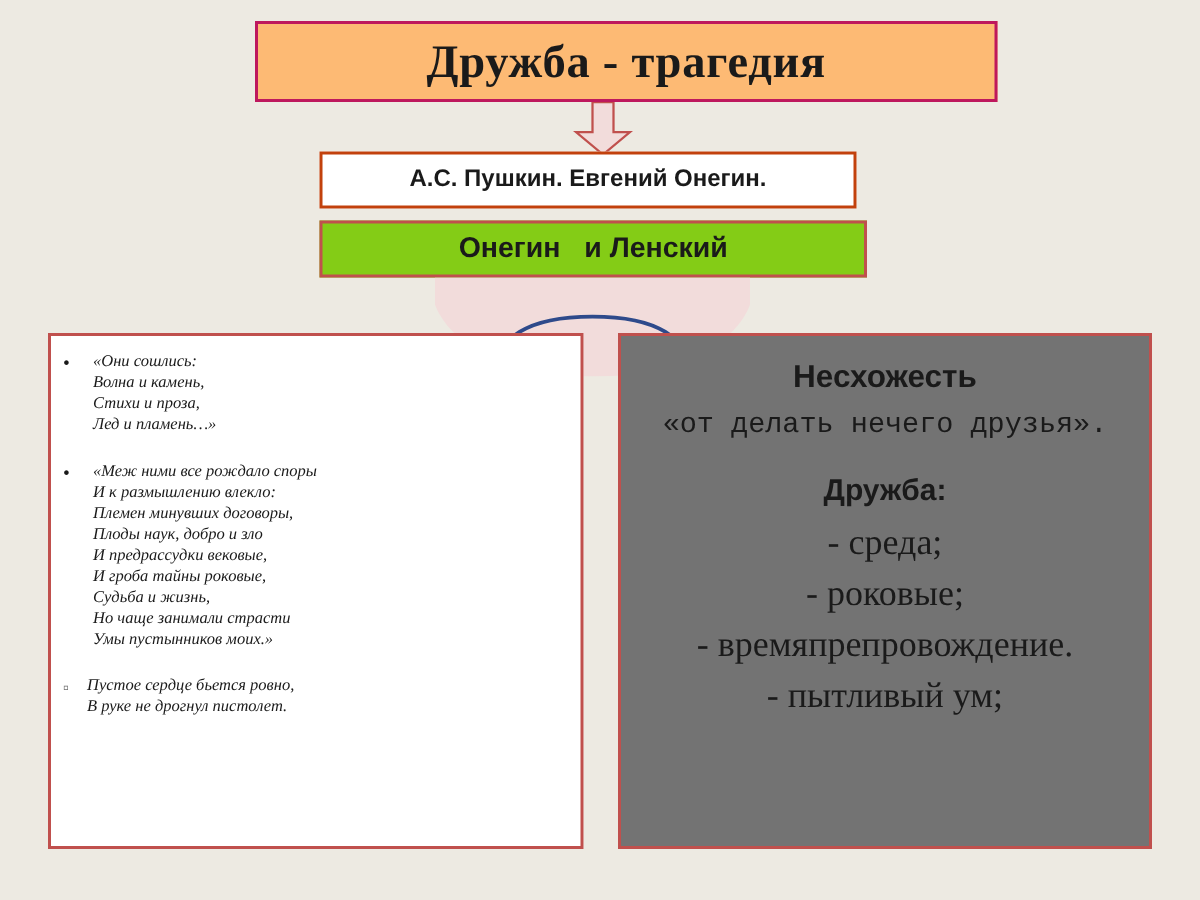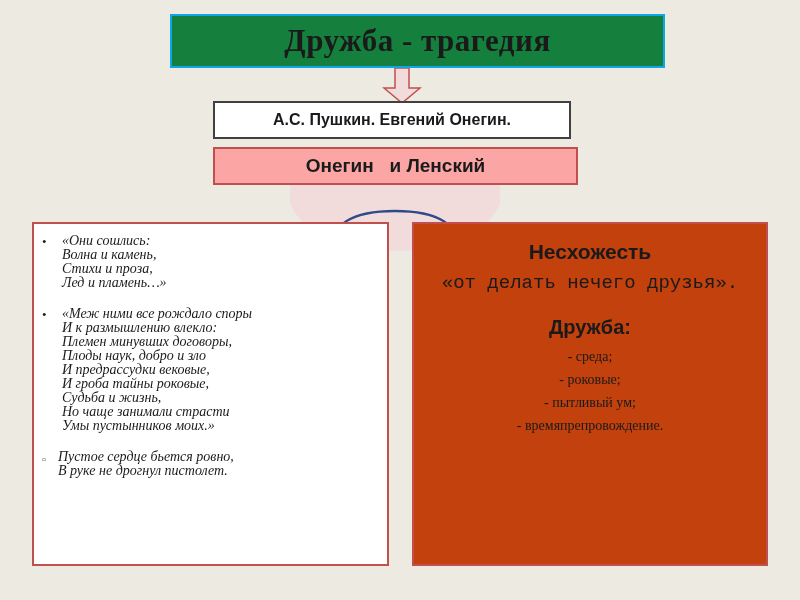--- a/index.html
+++ b/index.html
@@ -29,8 +29,8 @@
     top: 14px;
     width: 495px;
     height: 54px;
-    border: 2px solid #0ea5e9;
-    background: #15803d;
+    border: 2px solid #be185d;
+    background: #fdba74;
     box-sizing: border-box;
     display: flex;
     align-items: center;

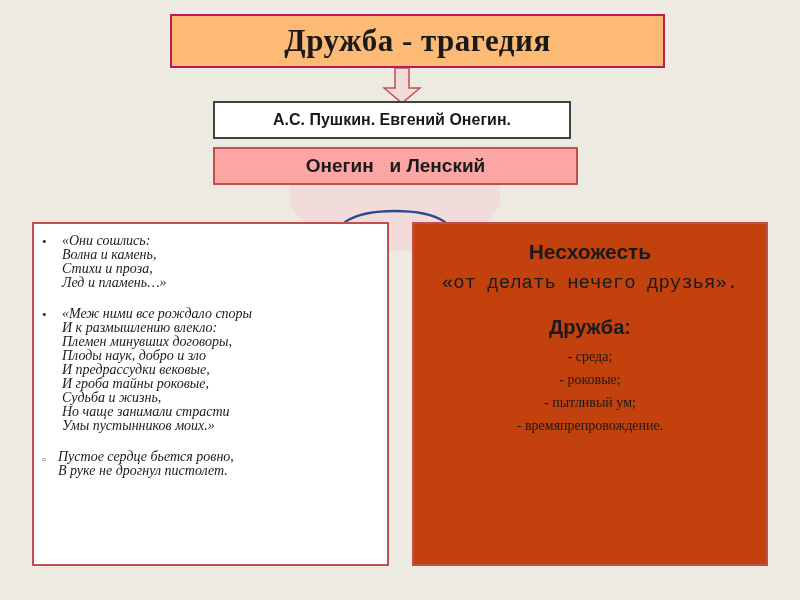--- a/index.html
+++ b/index.html
@@ -61,7 +61,7 @@
     top: 101px;
     width: 358px;
     height: 38px;
-    border: 2px solid #404040;
+    border: 2px solid #c2410c;
     background: #FFFFFF;
     box-sizing: border-box;
     display: flex;

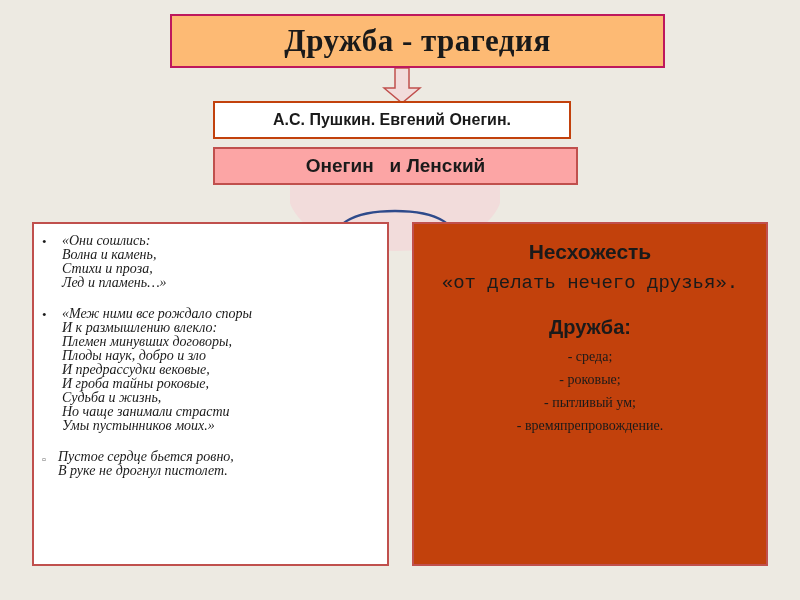--- a/index.html
+++ b/index.html
@@ -84,7 +84,7 @@
     width: 365px;
     height: 38px;
     border: 2px solid #C0504D;
-    background: #fca5a5;
+    background: #84cc16;
     box-sizing: border-box;
     display: flex;
     align-items: center;

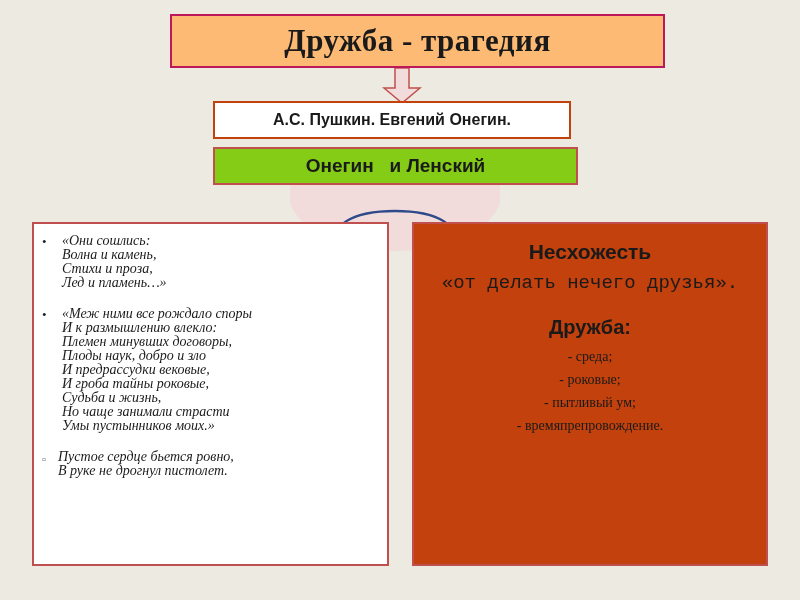--- a/index.html
+++ b/index.html
@@ -137,7 +137,7 @@
     flex: 1 1 auto;
     font-family: "Liberation Serif", serif;
     font-style: italic;
-    font-size: 14px;
+    font-size: 11px;
     line-height: 14px;
     color: #1A1A1A;
     white-space: pre-line;

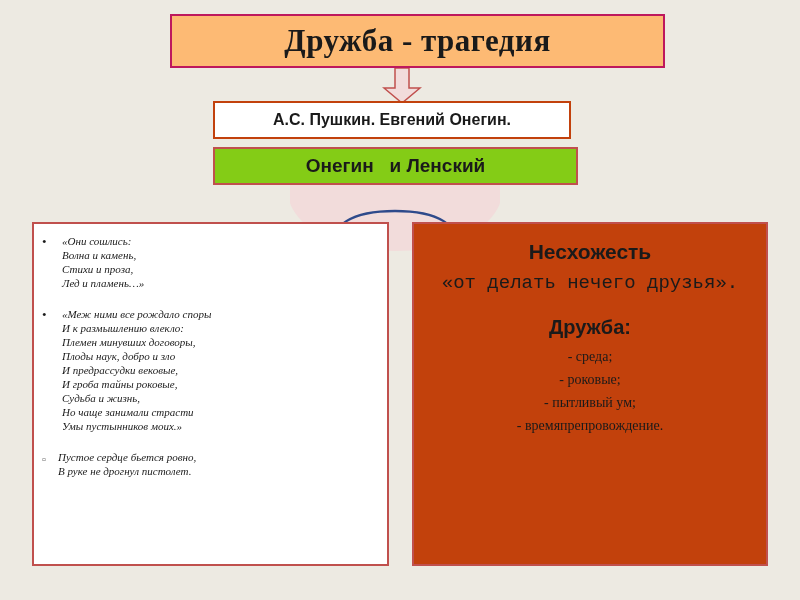--- a/index.html
+++ b/index.html
@@ -161,7 +161,7 @@
     width: 356px;
     height: 344px;
     border: 2px solid #C0504D;
-    background: #c2410c;
+    background: #737373;
     box-sizing: border-box;
     padding: 14px 10px 8px 10px;
     text-align: center;

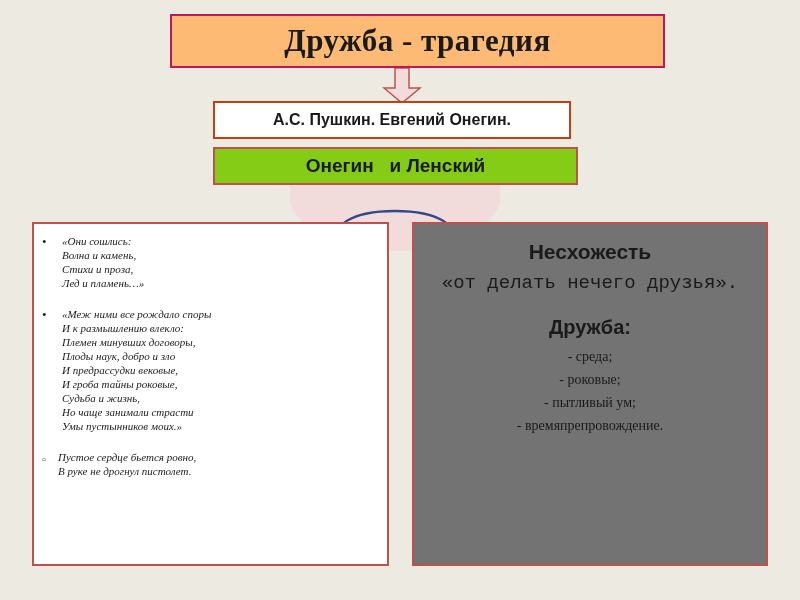--- a/index.html
+++ b/index.html
@@ -188,7 +188,7 @@
   }
   .r-item {
     font-family: "Liberation Serif", serif;
-    font-size: 14px;
+    font-size: 24px;
     color: #1A1A1A;
     margin: 7px 0;
   }

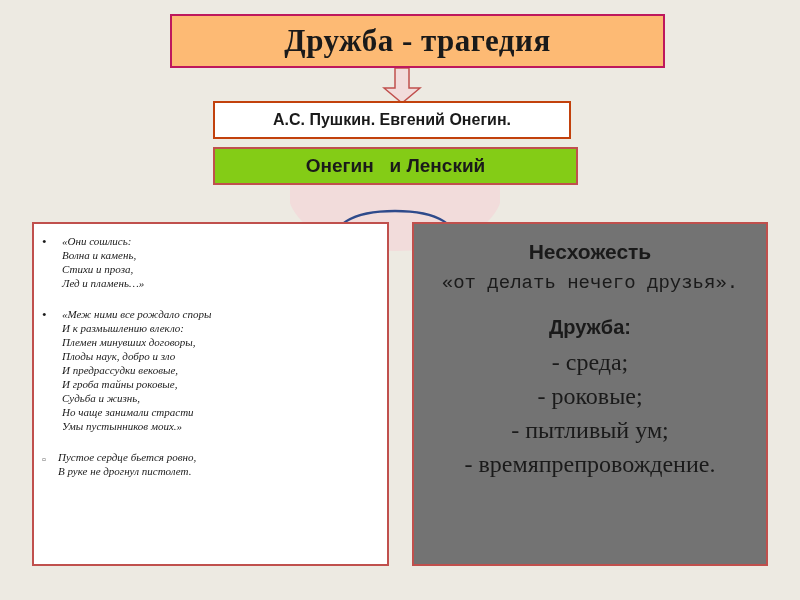--- a/index.html
+++ b/index.html
@@ -264,8 +264,8 @@
     <div class="r-sub">Дружба:</div>
     <div class="r-item">- среда;</div>
     <div class="r-item">- роковые;</div>
+    <div class="r-item">- времяпрепровождение.</div>
     <div class="r-item">- пытливый ум;</div>
-    <div class="r-item">- времяпрепровождение.</div>
   </div>
 
 </div>

